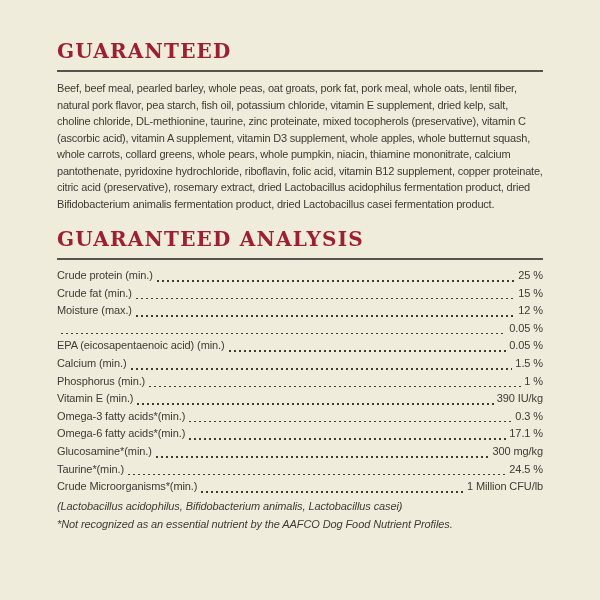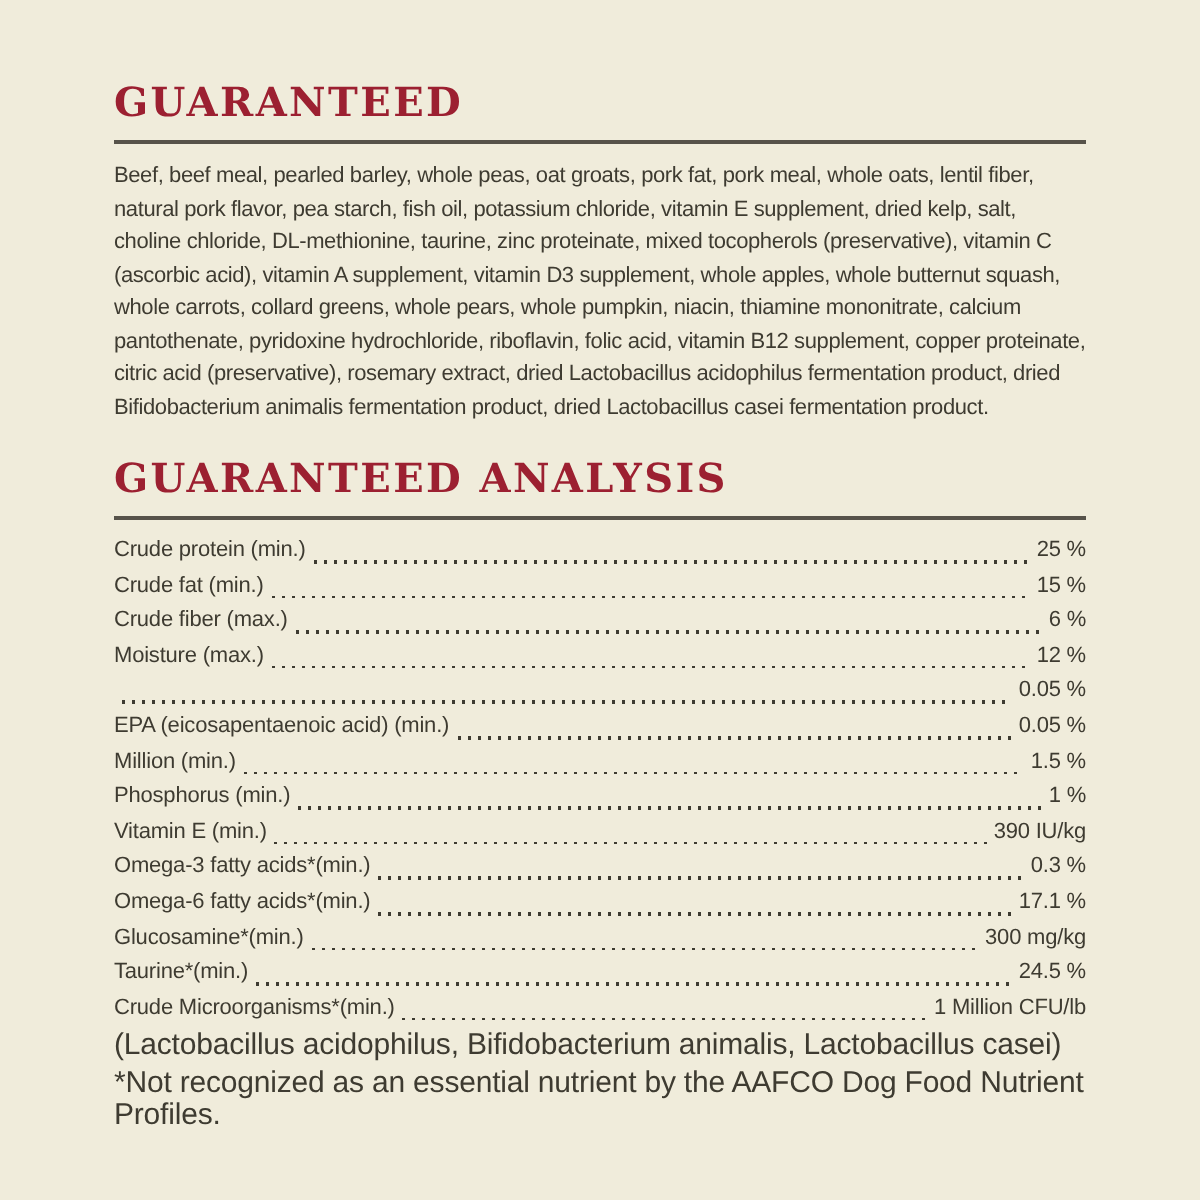--- a/index.html
+++ b/index.html
@@ -89,11 +89,6 @@
         <span class="ga-value">15 %</span>
       </div>
       <div class="ga-row">
-        <span class="ga-label">Crude fiber (max.)</span>
-        <span class="dots"></span>
-        <span class="ga-value">6 %</span>
-      </div>
-      <div class="ga-row">
         <span class="ga-label">Moisture (max.)</span>
         <span class="dots"></span>
         <span class="ga-value">12 %</span>

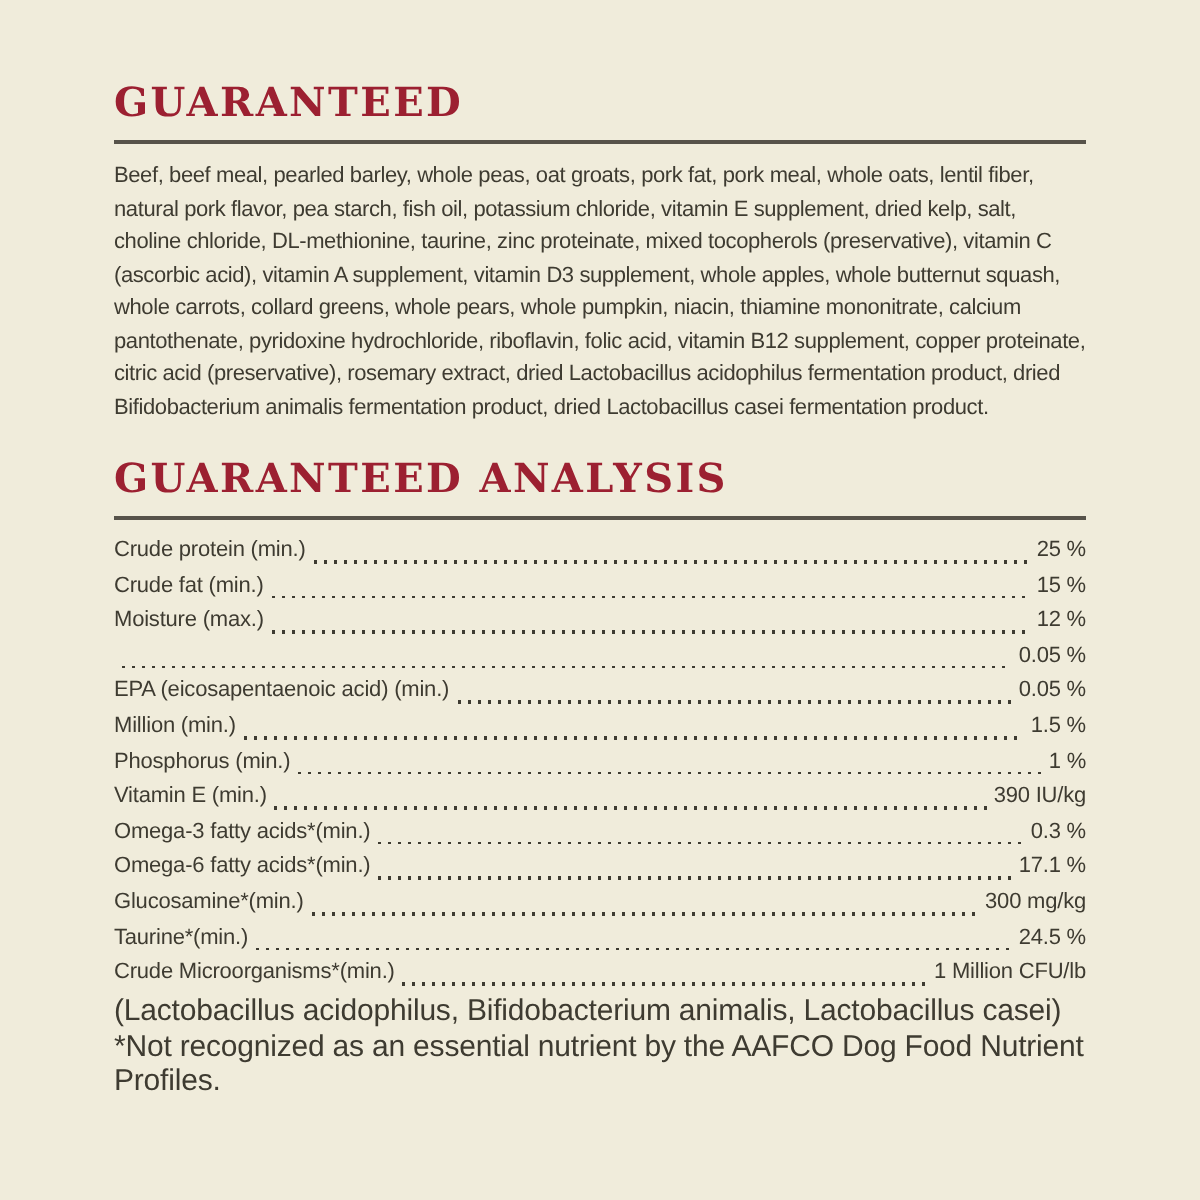--- a/index.html
+++ b/index.html
@@ -103,7 +103,7 @@
         <span class="ga-value">0.05 %</span>
       </div>
       <div class="ga-row">
-        <span class="ga-label">Million (min.)</span>
+        <span class="ga-label">Calcium (min.)</span>
         <span class="dots"></span>
         <span class="ga-value">1.5 %</span>
       </div>

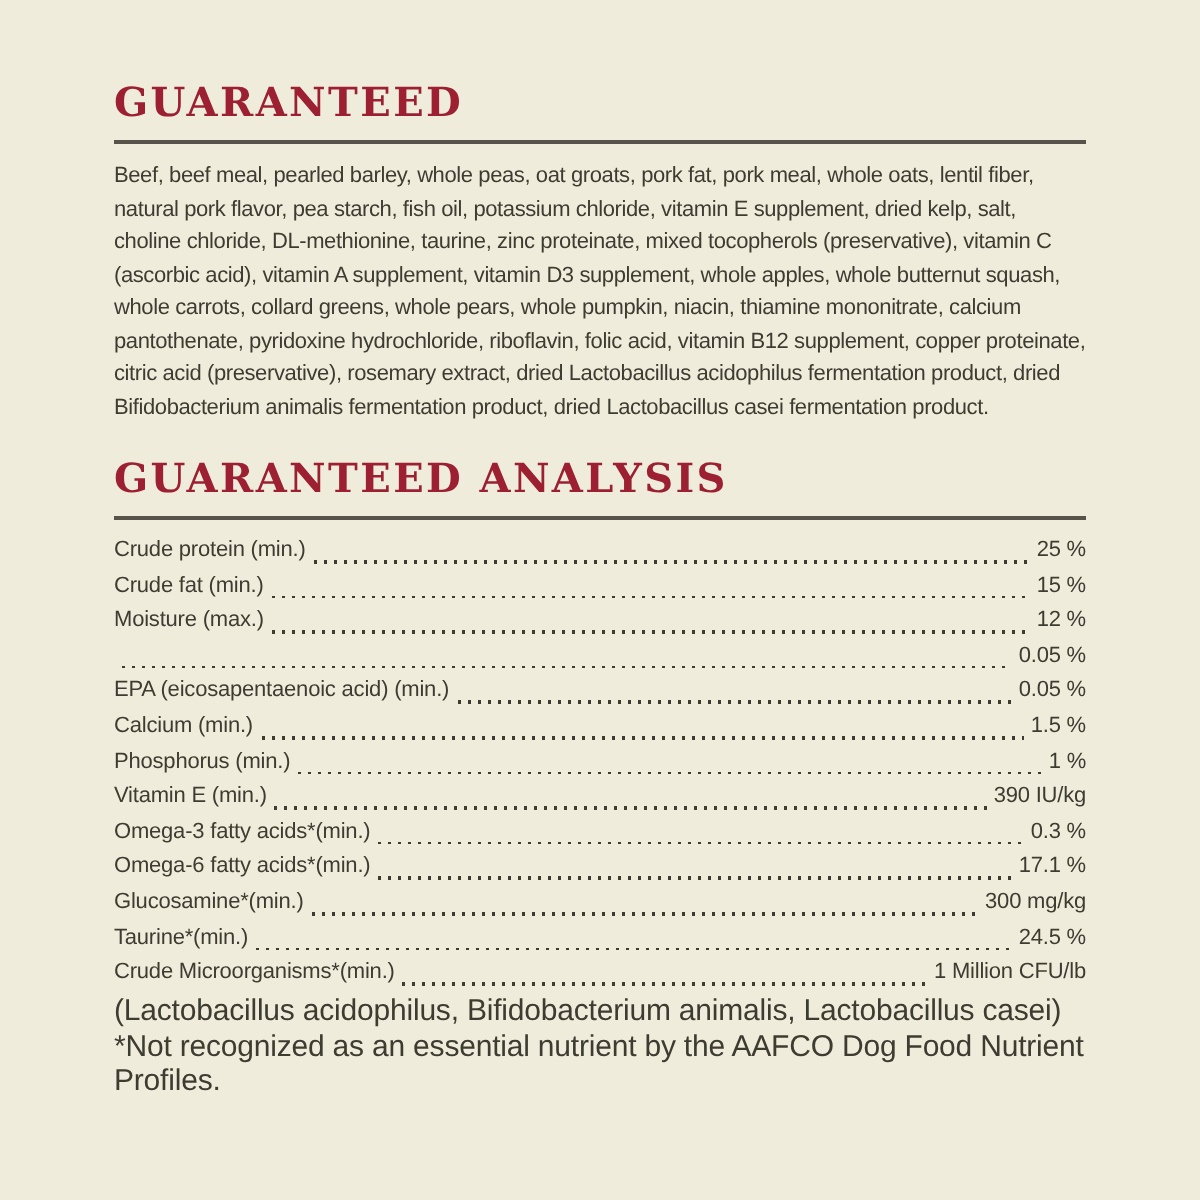--- a/index.html
+++ b/index.html
@@ -57,9 +57,10 @@
   }
   .ga-note {
     margin: 2px 0 0 0;
-    font-size: 15px;
+    font-size: 11px;
     letter-spacing: -0.1px;
     line-height: 16.5px;
+    font-style: italic;
   }
 </style>
 </head>

